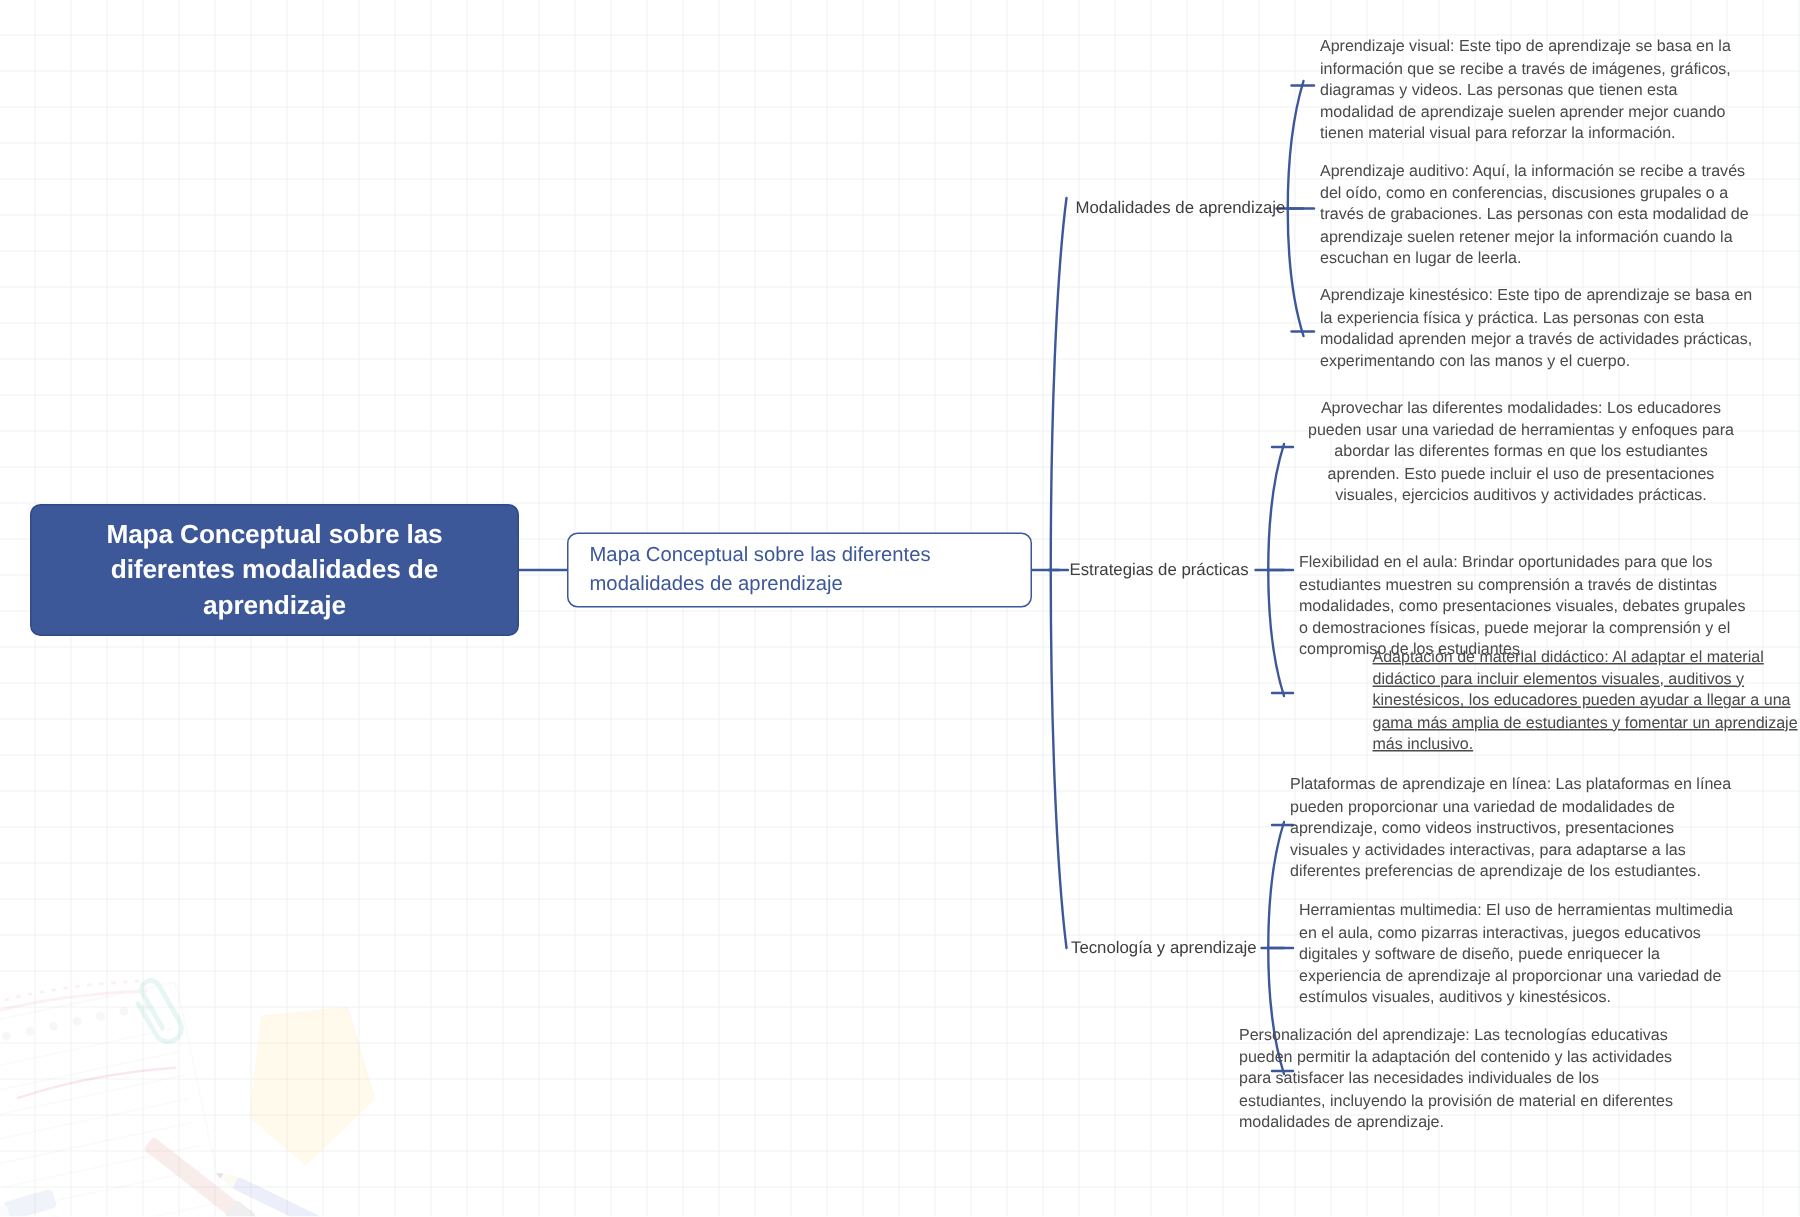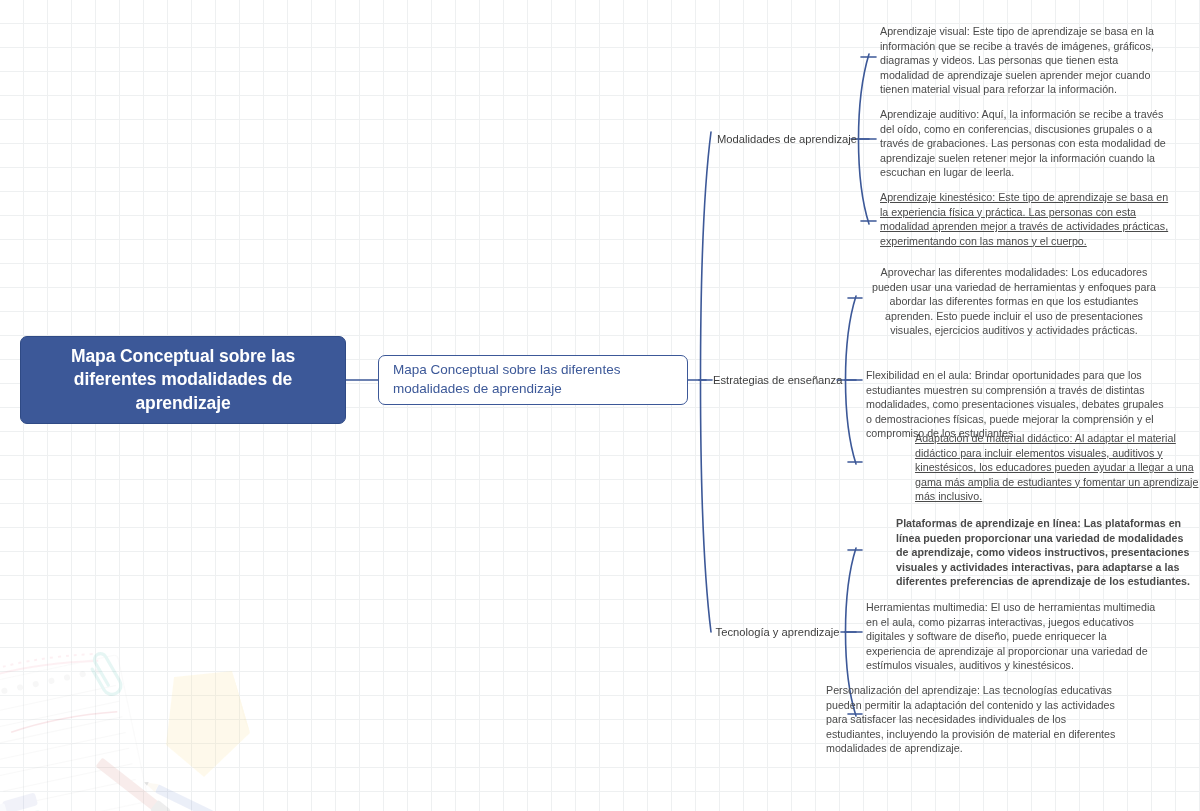--- a/index.html
+++ b/index.html
@@ -95,7 +95,7 @@
     font-size: 11.2px;
     line-height: 1.25;
     white-space: nowrap;
-    text-align: center;
+    text-align: left;
     transform: translateY(-50%);
   }
 

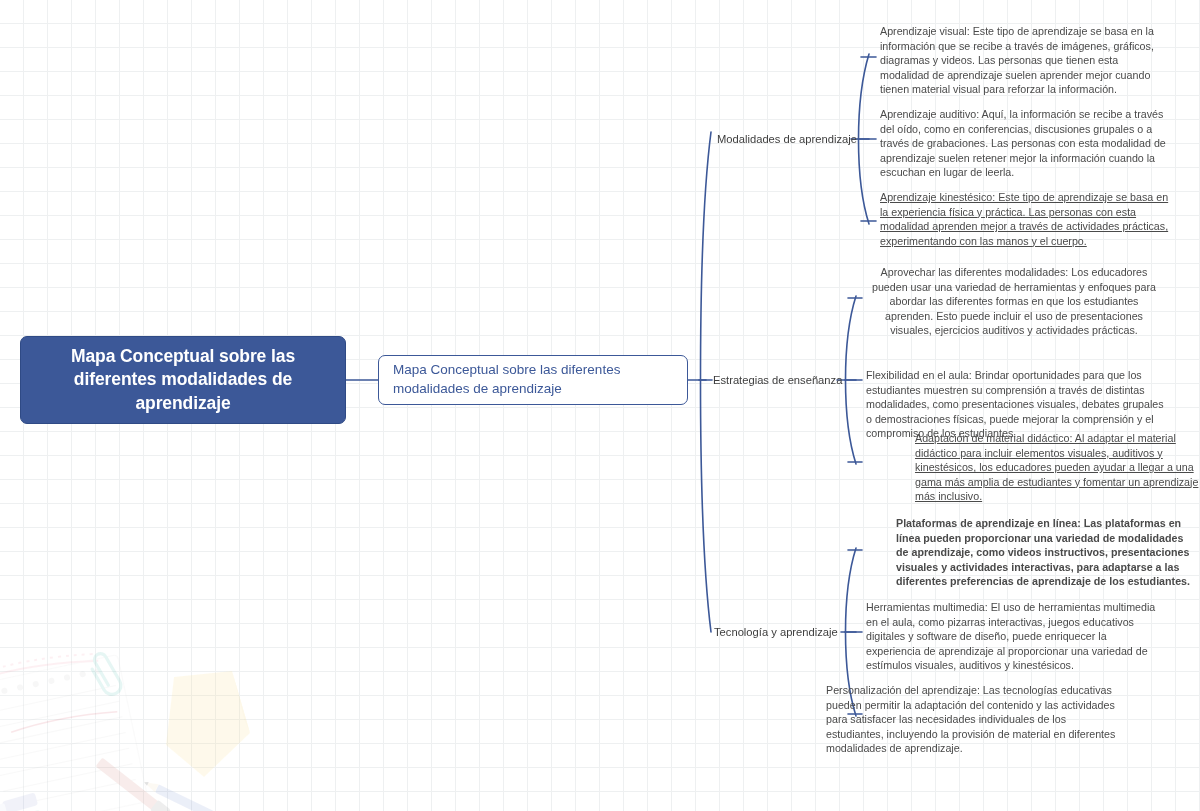--- a/index.html
+++ b/index.html
@@ -212,7 +212,7 @@
 
   <div class="leaf" style="left:880px; top:107px; width:290px;">Aprendizaje auditivo: Aquí, la información se recibe a través del oído, como en conferencias, discusiones grupales o a través de grabaciones. Las personas con esta modalidad de aprendizaje suelen retener mejor la información cuando la escuchan en lugar de leerla.</div>
   <div class="leaf" style="left:880px; top:24px; width:290px;">Aprendizaje visual: Este tipo de aprendizaje se basa en la información que se recibe a través de imágenes, gráficos, diagramas y videos. Las personas que tienen esta modalidad de aprendizaje suelen aprender mejor cuando tienen material visual para reforzar la información.</div>
-  <div class="leaf" style="left:880px; top:190px; width:292px;text-decoration:underline;">Aprendizaje kinestésico: Este tipo de aprendizaje se basa en la experiencia física y práctica. Las personas con esta modalidad aprenden mejor a través de actividades prácticas, experimentando con las manos y el cuerpo.</div>
+  <div class="leaf" style="left:880px; top:190px; width:292px;">Aprendizaje kinestésico: Este tipo de aprendizaje se basa en la experiencia física y práctica. Las personas con esta modalidad aprenden mejor a través de actividades prácticas, experimentando con las manos y el cuerpo.</div>
 
   <div class="leaf" style="left:866px; top:265px; width:296px;text-align:center;">Aprovechar las diferentes modalidades: Los educadores pueden usar una variedad de herramientas y enfoques para abordar las diferentes formas en que los estudiantes aprenden. Esto puede incluir el uso de presentaciones visuales, ejercicios auditivos y actividades prácticas.</div>
   <div class="leaf" style="left:866px; top:368px; width:303px;">Flexibilidad en el aula: Brindar oportunidades para que los estudiantes muestren su comprensión a través de distintas modalidades, como presentaciones visuales, debates grupales o demostraciones físicas, puede mejorar la comprensión y el compromiso de los estudiantes.</div>

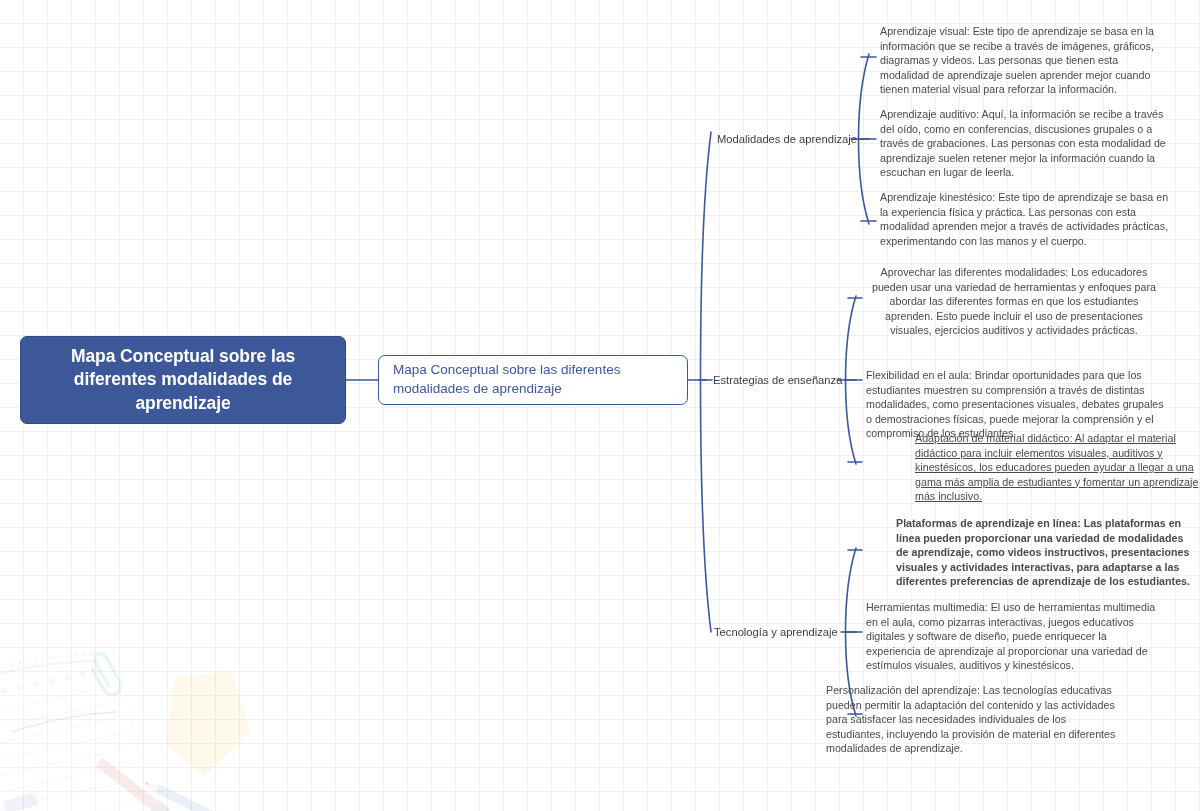--- a/index.html
+++ b/index.html
@@ -207,7 +207,7 @@
   </div>
 
   <div class="branch-label" style="left:717px; top:139px; width:134px;">Modalidades de aprendizaje</div>
-  <div class="branch-label" style="left:713px; top:380px; width:124px;">Estrategias de enseñanza</div>
+  <div class="branch-label" style="left:713px; top:380px; width:124px;">Estrategias de prácticas</div>
   <div class="branch-label" style="left:714px; top:632px; width:127px;">Tecnología y aprendizaje</div>
 
   <div class="leaf" style="left:880px; top:107px; width:290px;">Aprendizaje auditivo: Aquí, la información se recibe a través del oído, como en conferencias, discusiones grupales o a través de grabaciones. Las personas con esta modalidad de aprendizaje suelen retener mejor la información cuando la escuchan en lugar de leerla.</div>

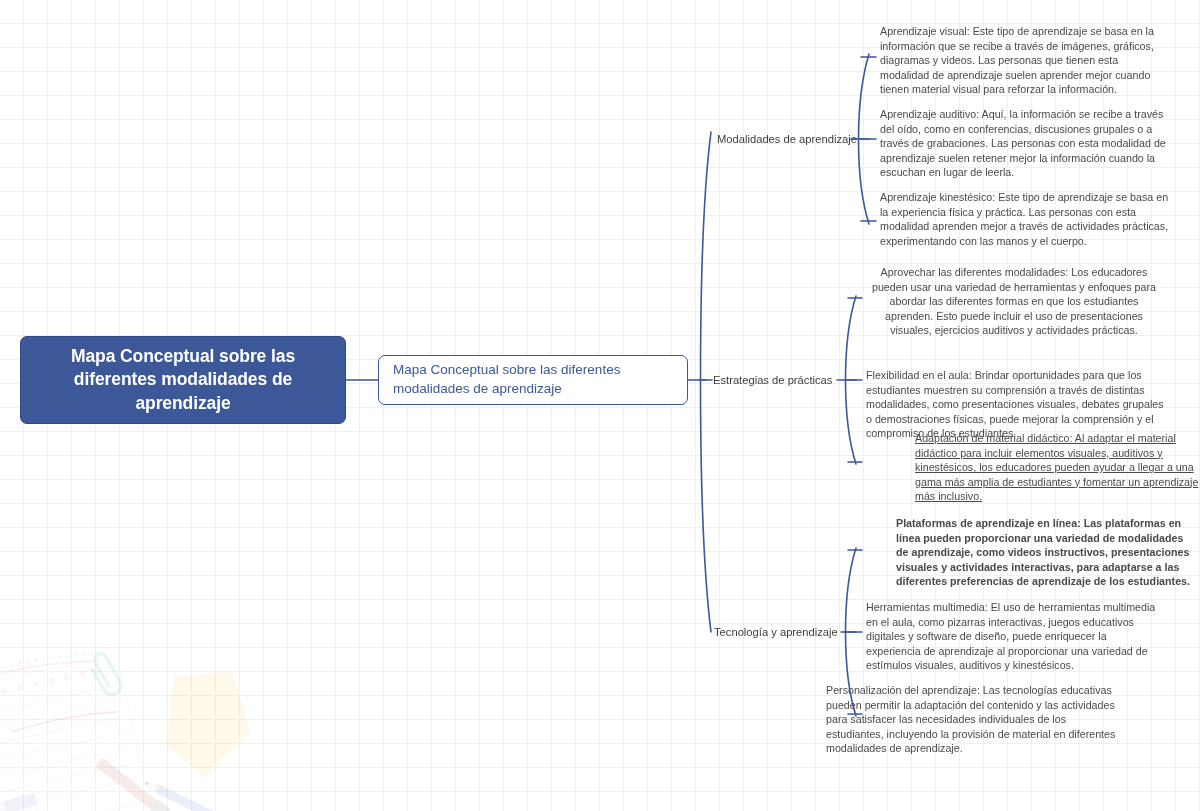--- a/index.html
+++ b/index.html
@@ -218,7 +218,7 @@
   <div class="leaf" style="left:866px; top:368px; width:303px;">Flexibilidad en el aula: Brindar oportunidades para que los estudiantes muestren su comprensión a través de distintas modalidades, como presentaciones visuales, debates grupales o demostraciones físicas, puede mejorar la comprensión y el compromiso de los estudiantes.</div>
   <div class="leaf" style="left:915px; top:431px; width:296px;text-decoration:underline;">Adaptación de material didáctico: Al adaptar el material didáctico para incluir elementos visuales, auditivos y kinestésicos, los educadores pueden ayudar a llegar a una gama más amplia de estudiantes y fomentar un aprendizaje más inclusivo.</div>
 
-  <div class="leaf" style="left:896px; top:516px; width:295px;font-weight:bold;">Plataformas de aprendizaje en línea: Las plataformas en línea pueden proporcionar una variedad de modalidades de aprendizaje, como videos instructivos, presentaciones visuales y actividades interactivas, para adaptarse a las diferentes preferencias de aprendizaje de los estudiantes.</div>
+  <div class="leaf" style="left:860px; top:516px; width:295px;">Plataformas de aprendizaje en línea: Las plataformas en línea pueden proporcionar una variedad de modalidades de aprendizaje, como videos instructivos, presentaciones visuales y actividades interactivas, para adaptarse a las diferentes preferencias de aprendizaje de los estudiantes.</div>
   <div class="leaf" style="left:866px; top:600px; width:295px;">Herramientas multimedia: El uso de herramientas multimedia en el aula, como pizarras interactivas, juegos educativos digitales y software de diseño, puede enriquecer la experiencia de aprendizaje al proporcionar una variedad de estímulos visuales, auditivos y kinestésicos.</div>
   <div class="leaf" style="left:826px; top:683px; width:290px;">Personalización del aprendizaje: Las tecnologías educativas pueden permitir la adaptación del contenido y las actividades para satisfacer las necesidades individuales de los estudiantes, incluyendo la provisión de material en diferentes modalidades de aprendizaje.</div>
 

